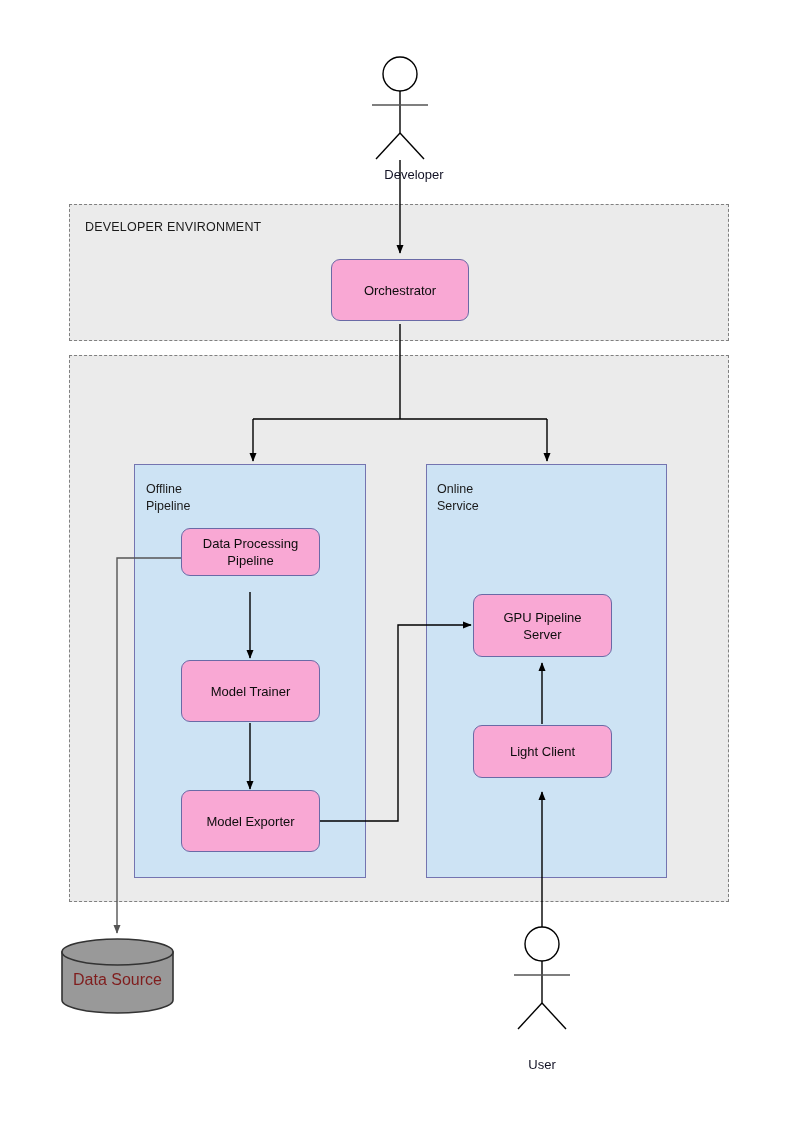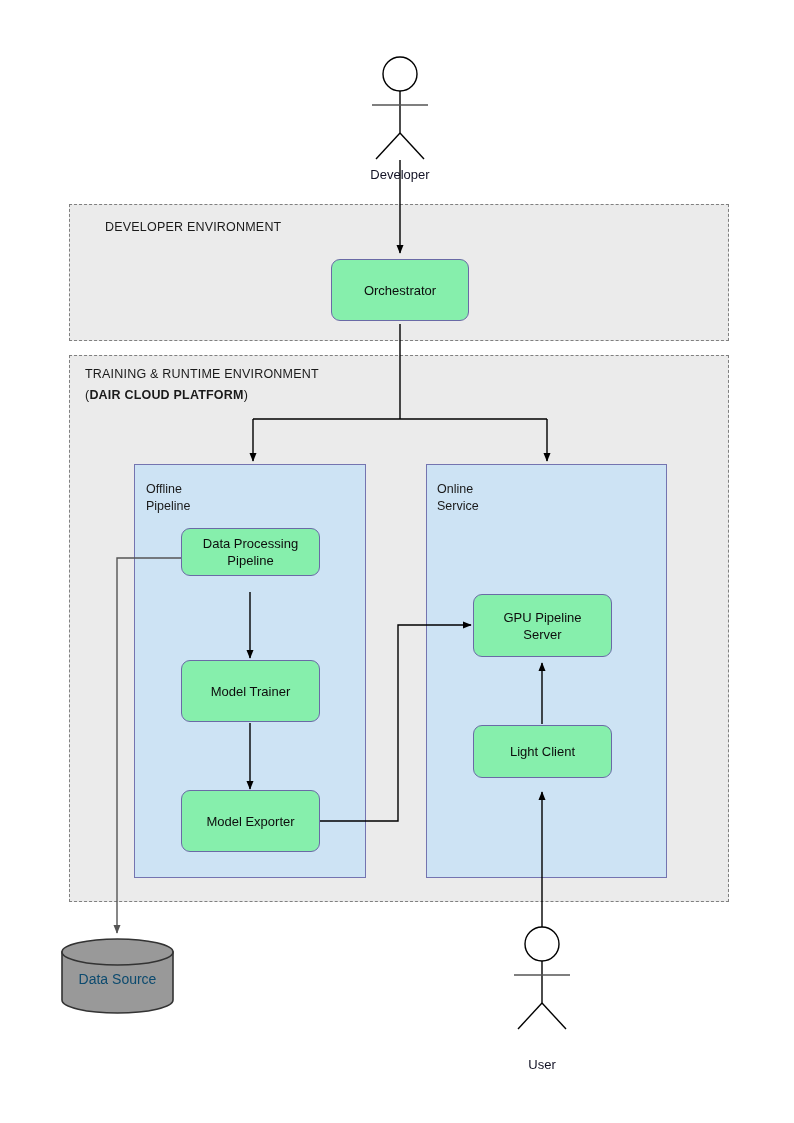--- a/index.html
+++ b/index.html
@@ -185,7 +185,7 @@
       <line x1="45" y1="78" x2="21" y2="104" stroke="#000000" stroke-width="1.4"></line>
       <line x1="45" y1="78" x2="69" y2="104" stroke="#000000" stroke-width="1.4"></line>
     </svg>
-    <div class="actor-label" style="top:112px; left:0;">Developer</div>
+    <div class="actor-label" style="top:112px; left:14px;">Developer</div>
   </div>
 
   <div class="actor" style="left:497px; top:925px; width:90px; height:125px;">

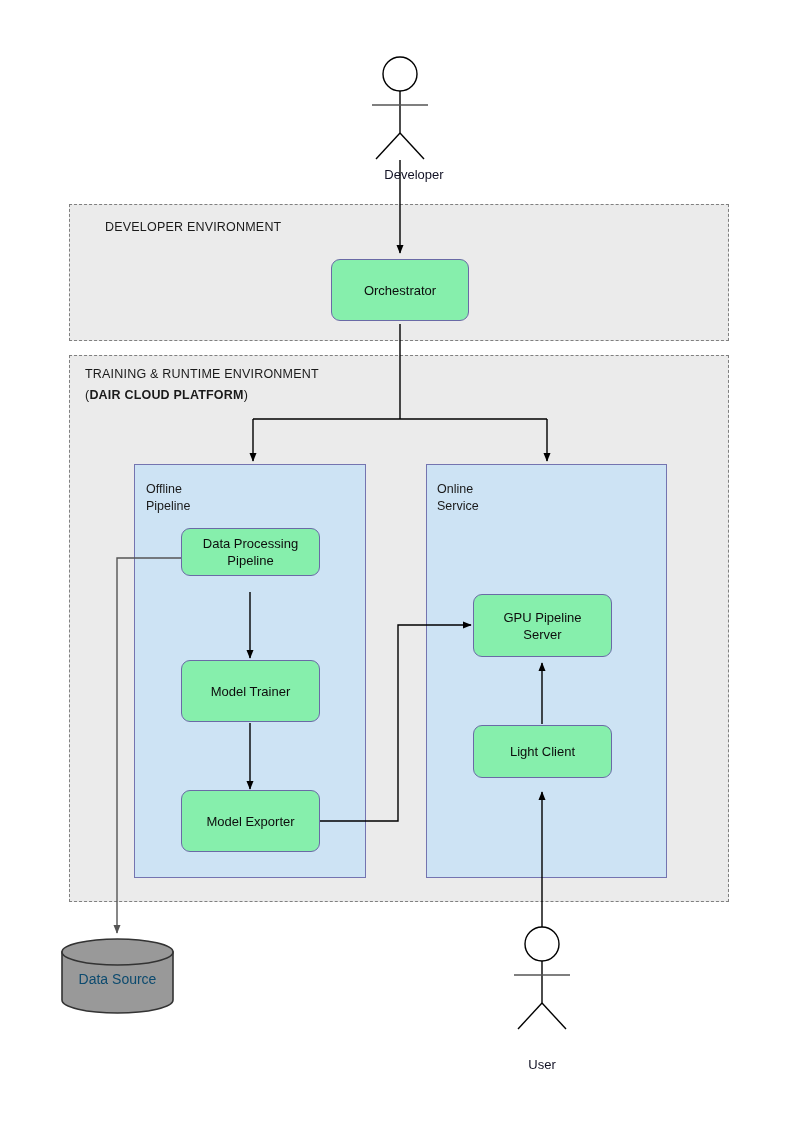--- a/index.html
+++ b/index.html
@@ -110,7 +110,7 @@
 
   <div class="env-box" style="left:69px; top:355px; width:660px; height:547px;"></div>
 
-  <div class="env-label" style="left:85px; top:220px;margin-left:20px;">DEVELOPER ENVIRONMENT</div>
+  <div class="env-label" style="left:85px; top:220px;">DEVELOPER ENVIRONMENT</div>
 
   <div class="env-label" style="left:85px; top:364px; line-height:21px;">
     <div>TRAINING &amp; RUNTIME ENVIRONMENT</div>

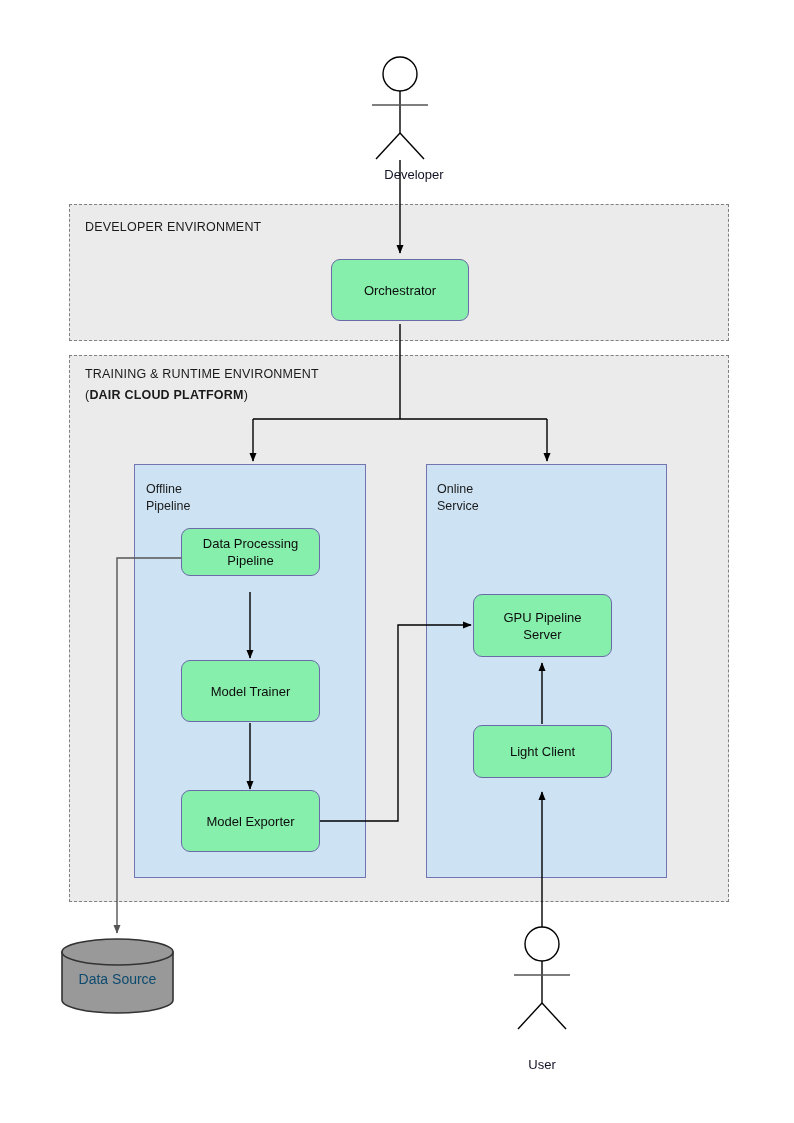--- a/index.html
+++ b/index.html
@@ -54,7 +54,7 @@
   
   .node {
     position: absolute;
-    background: #86efac;
+    background: #f9a8d4;
     border: 1px solid #6a6aa6;
     border-radius: 9px;
     box-sizing: border-box;

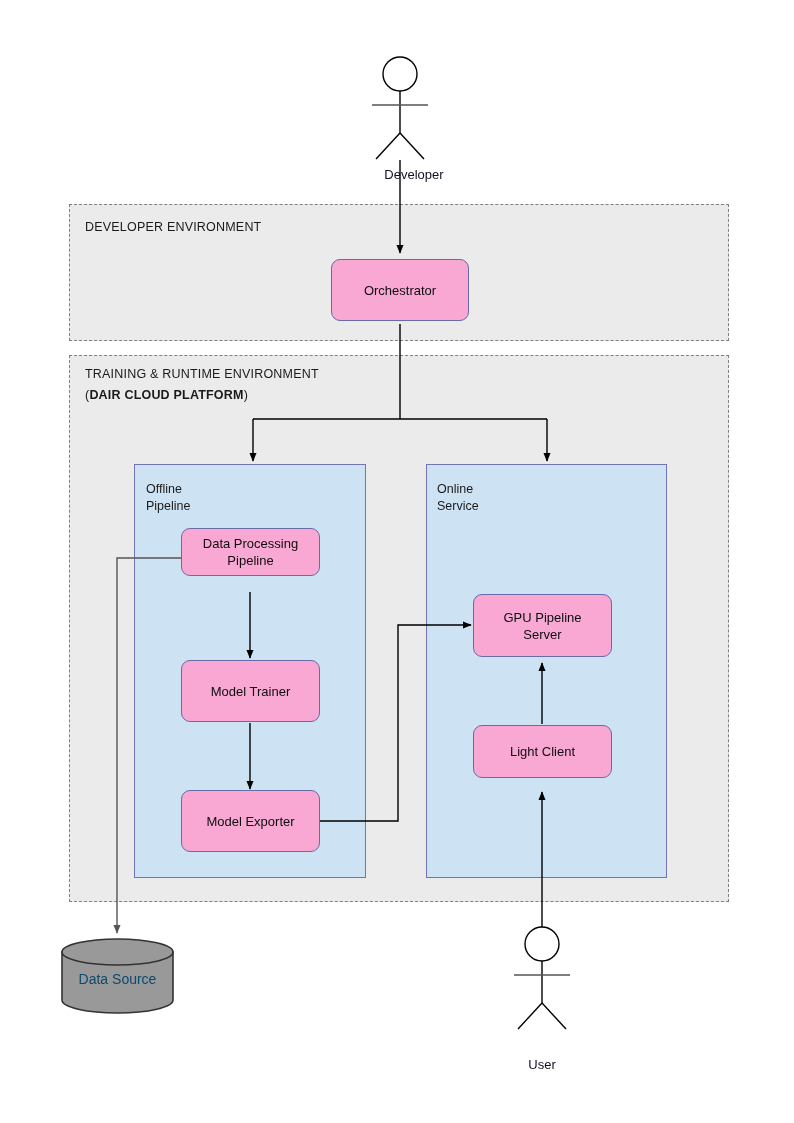--- a/index.html
+++ b/index.html
@@ -112,10 +112,6 @@
 
   <div class="env-label" style="left:85px; top:220px;">DEVELOPER ENVIRONMENT</div>
 
-  <div class="env-label" style="left:85px; top:364px; line-height:21px;">
-    <div>TRAINING &amp; RUNTIME ENVIRONMENT</div>
-    <div><span>(</span><span class="bold">DAIR CLOUD PLATFORM</span><span>)</span></div>
-  </div>
 
   <div class="panel" style="left:134px; top:464px; width:232px; height:414px;"></div>
   <div class="panel-label" style="left:146px; top:481px;">Offline

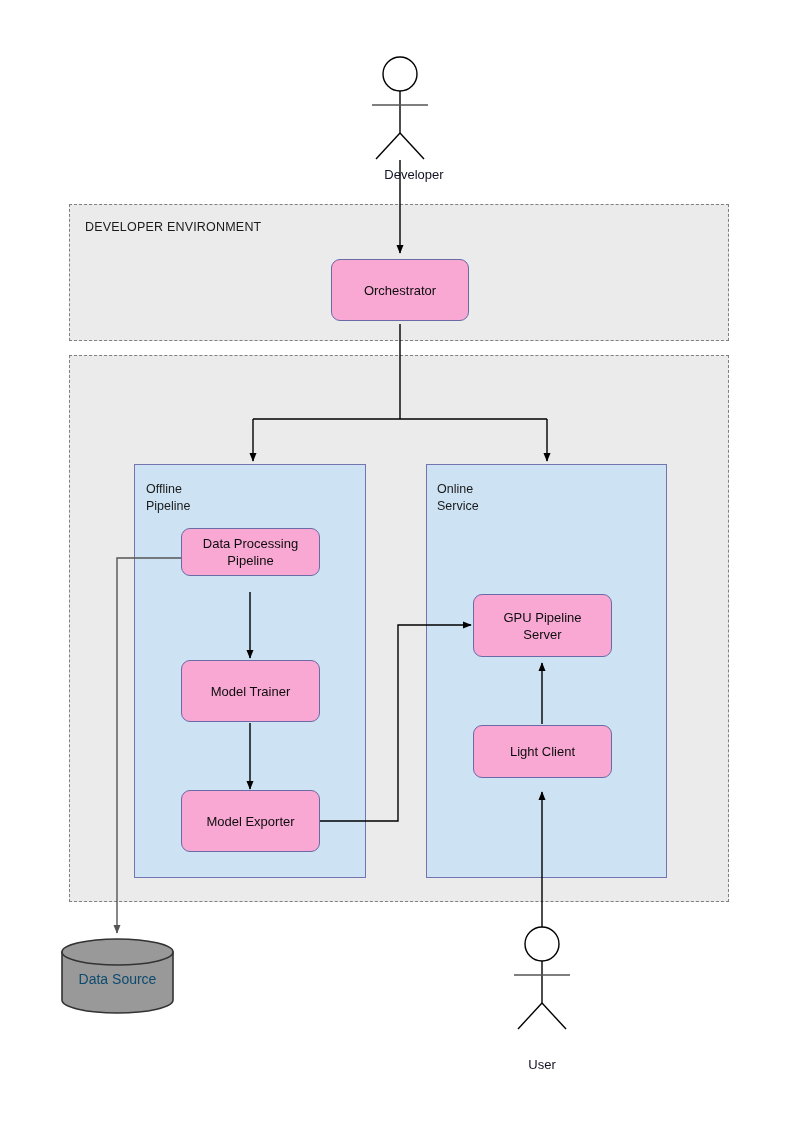--- a/index.html
+++ b/index.html
@@ -97,8 +97,8 @@
     position: absolute;
     width: 100%;
     text-align: center;
-    font-size: 14px;
-    color: #0c4a6e;
+    font-size: 16px;
+    color: #7f1d1d;
   }
 </style>
 </head>

